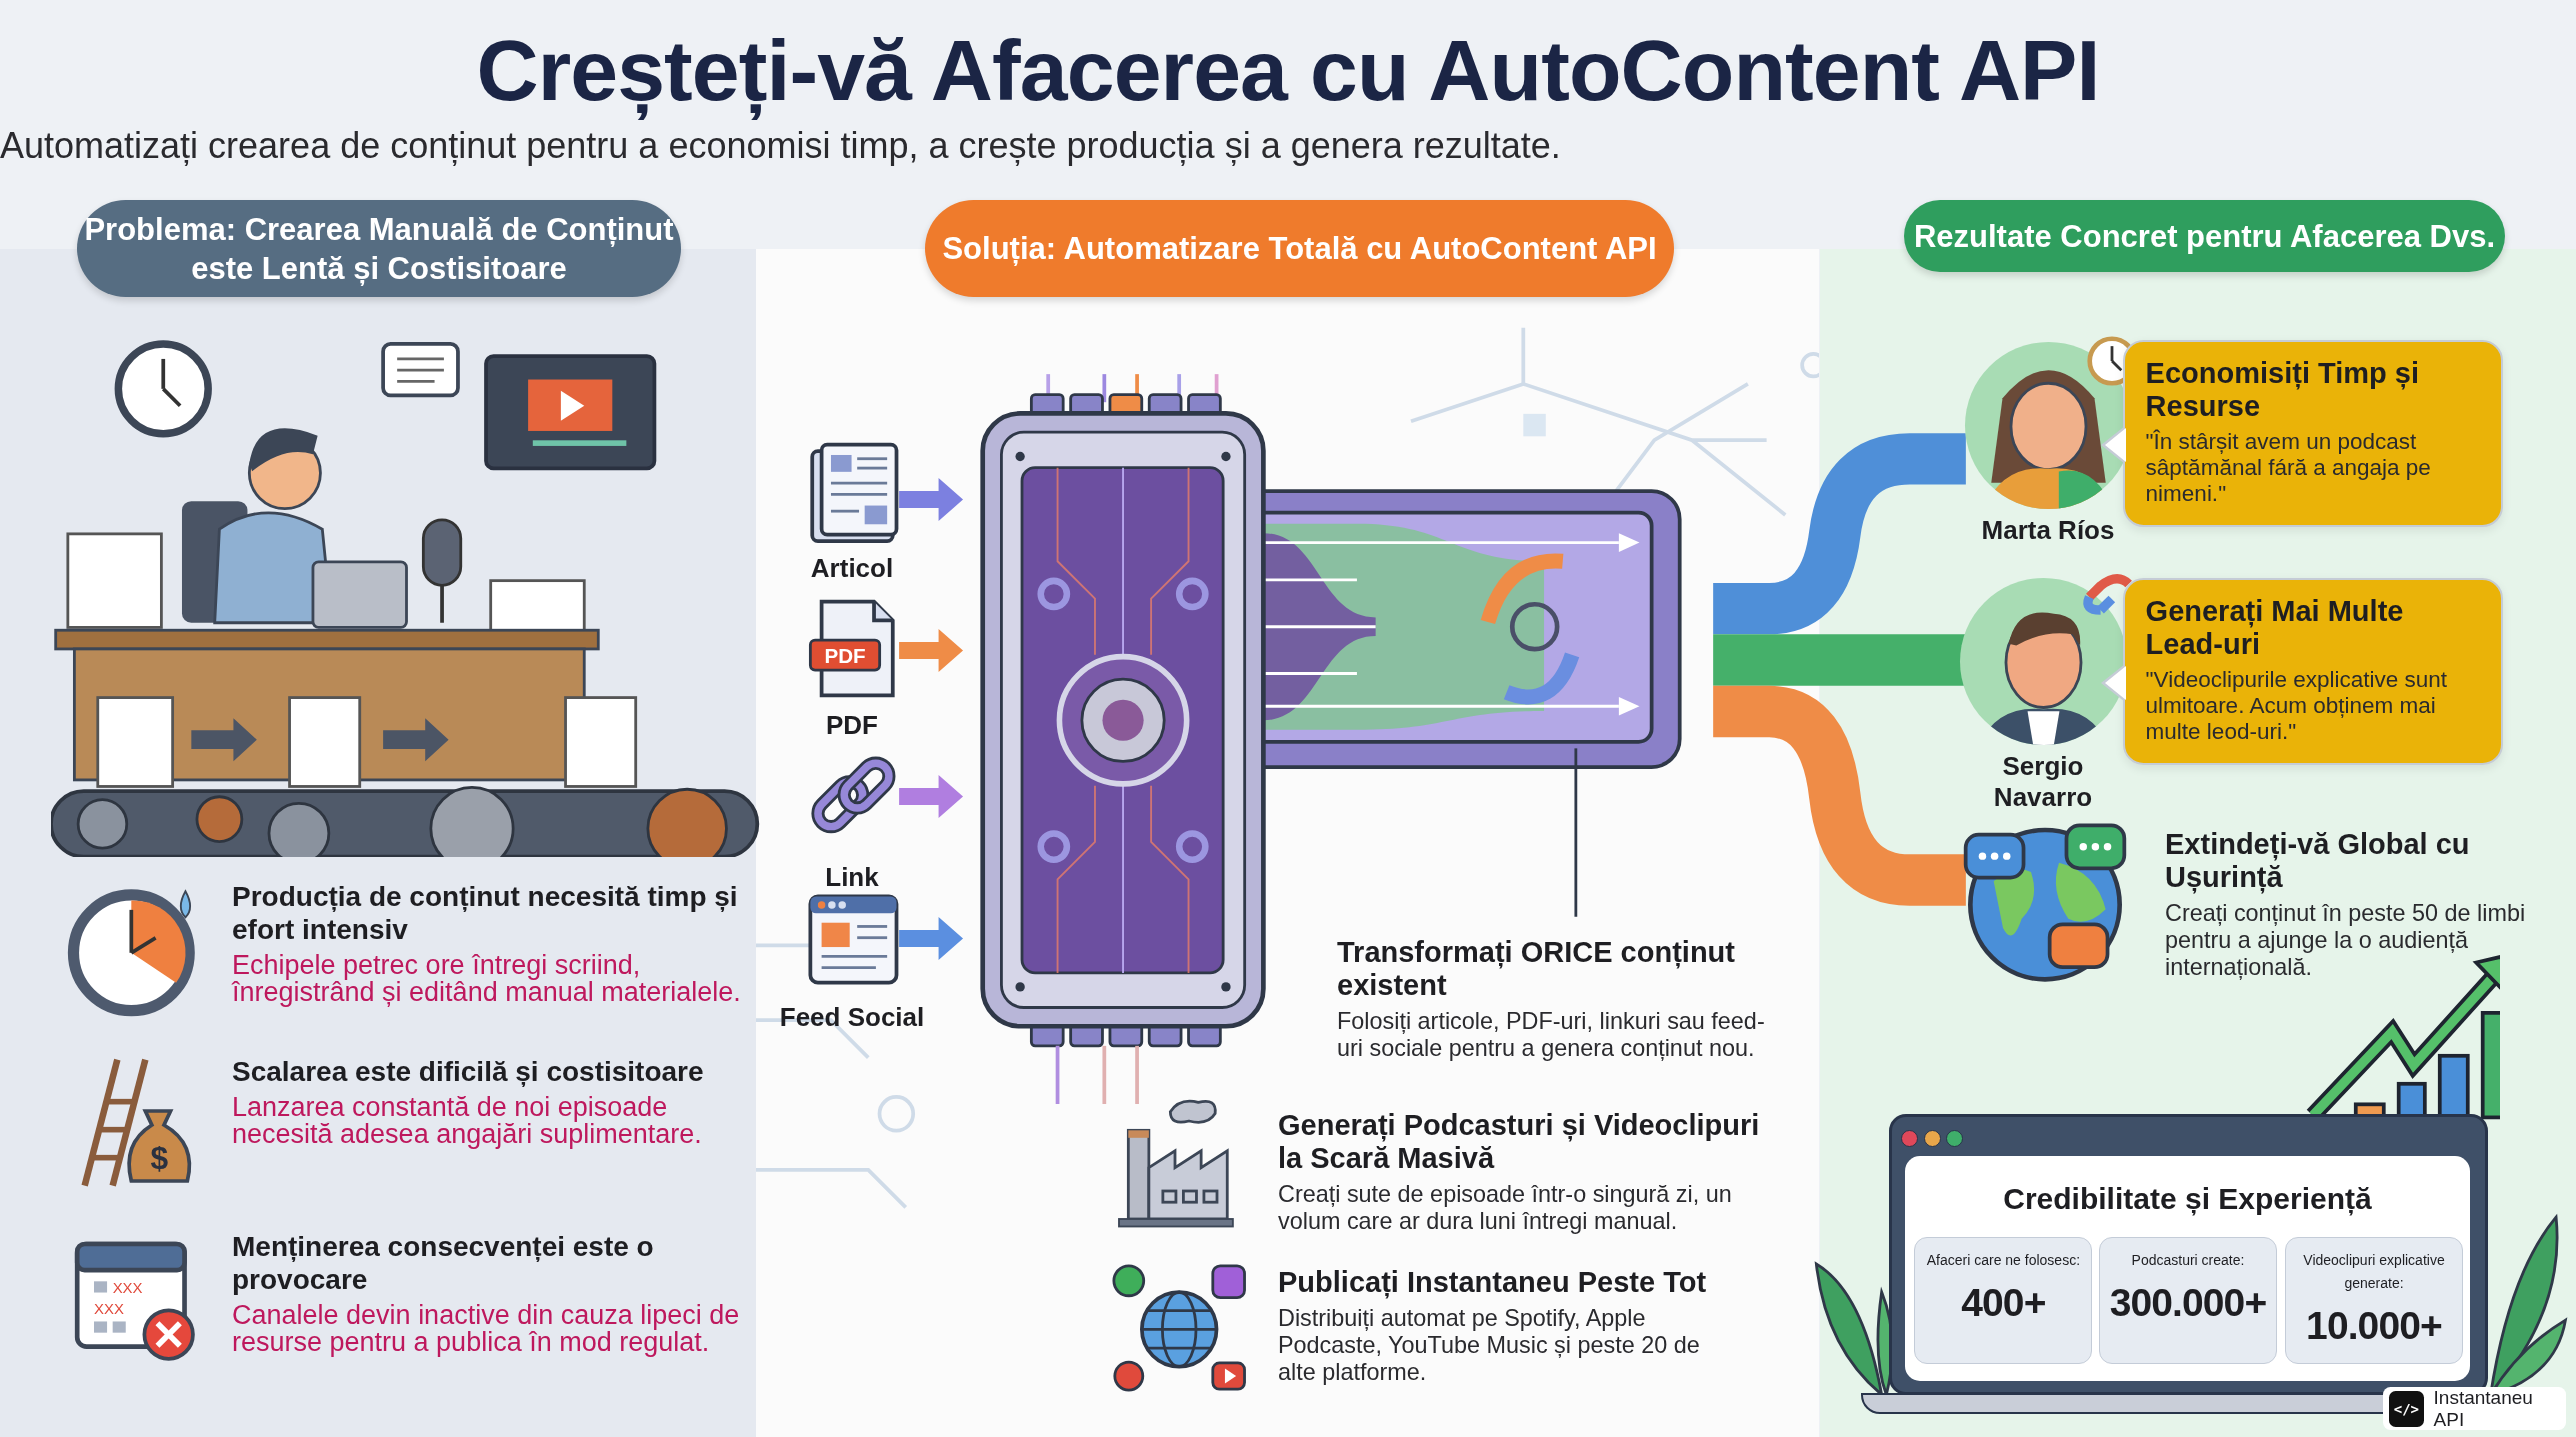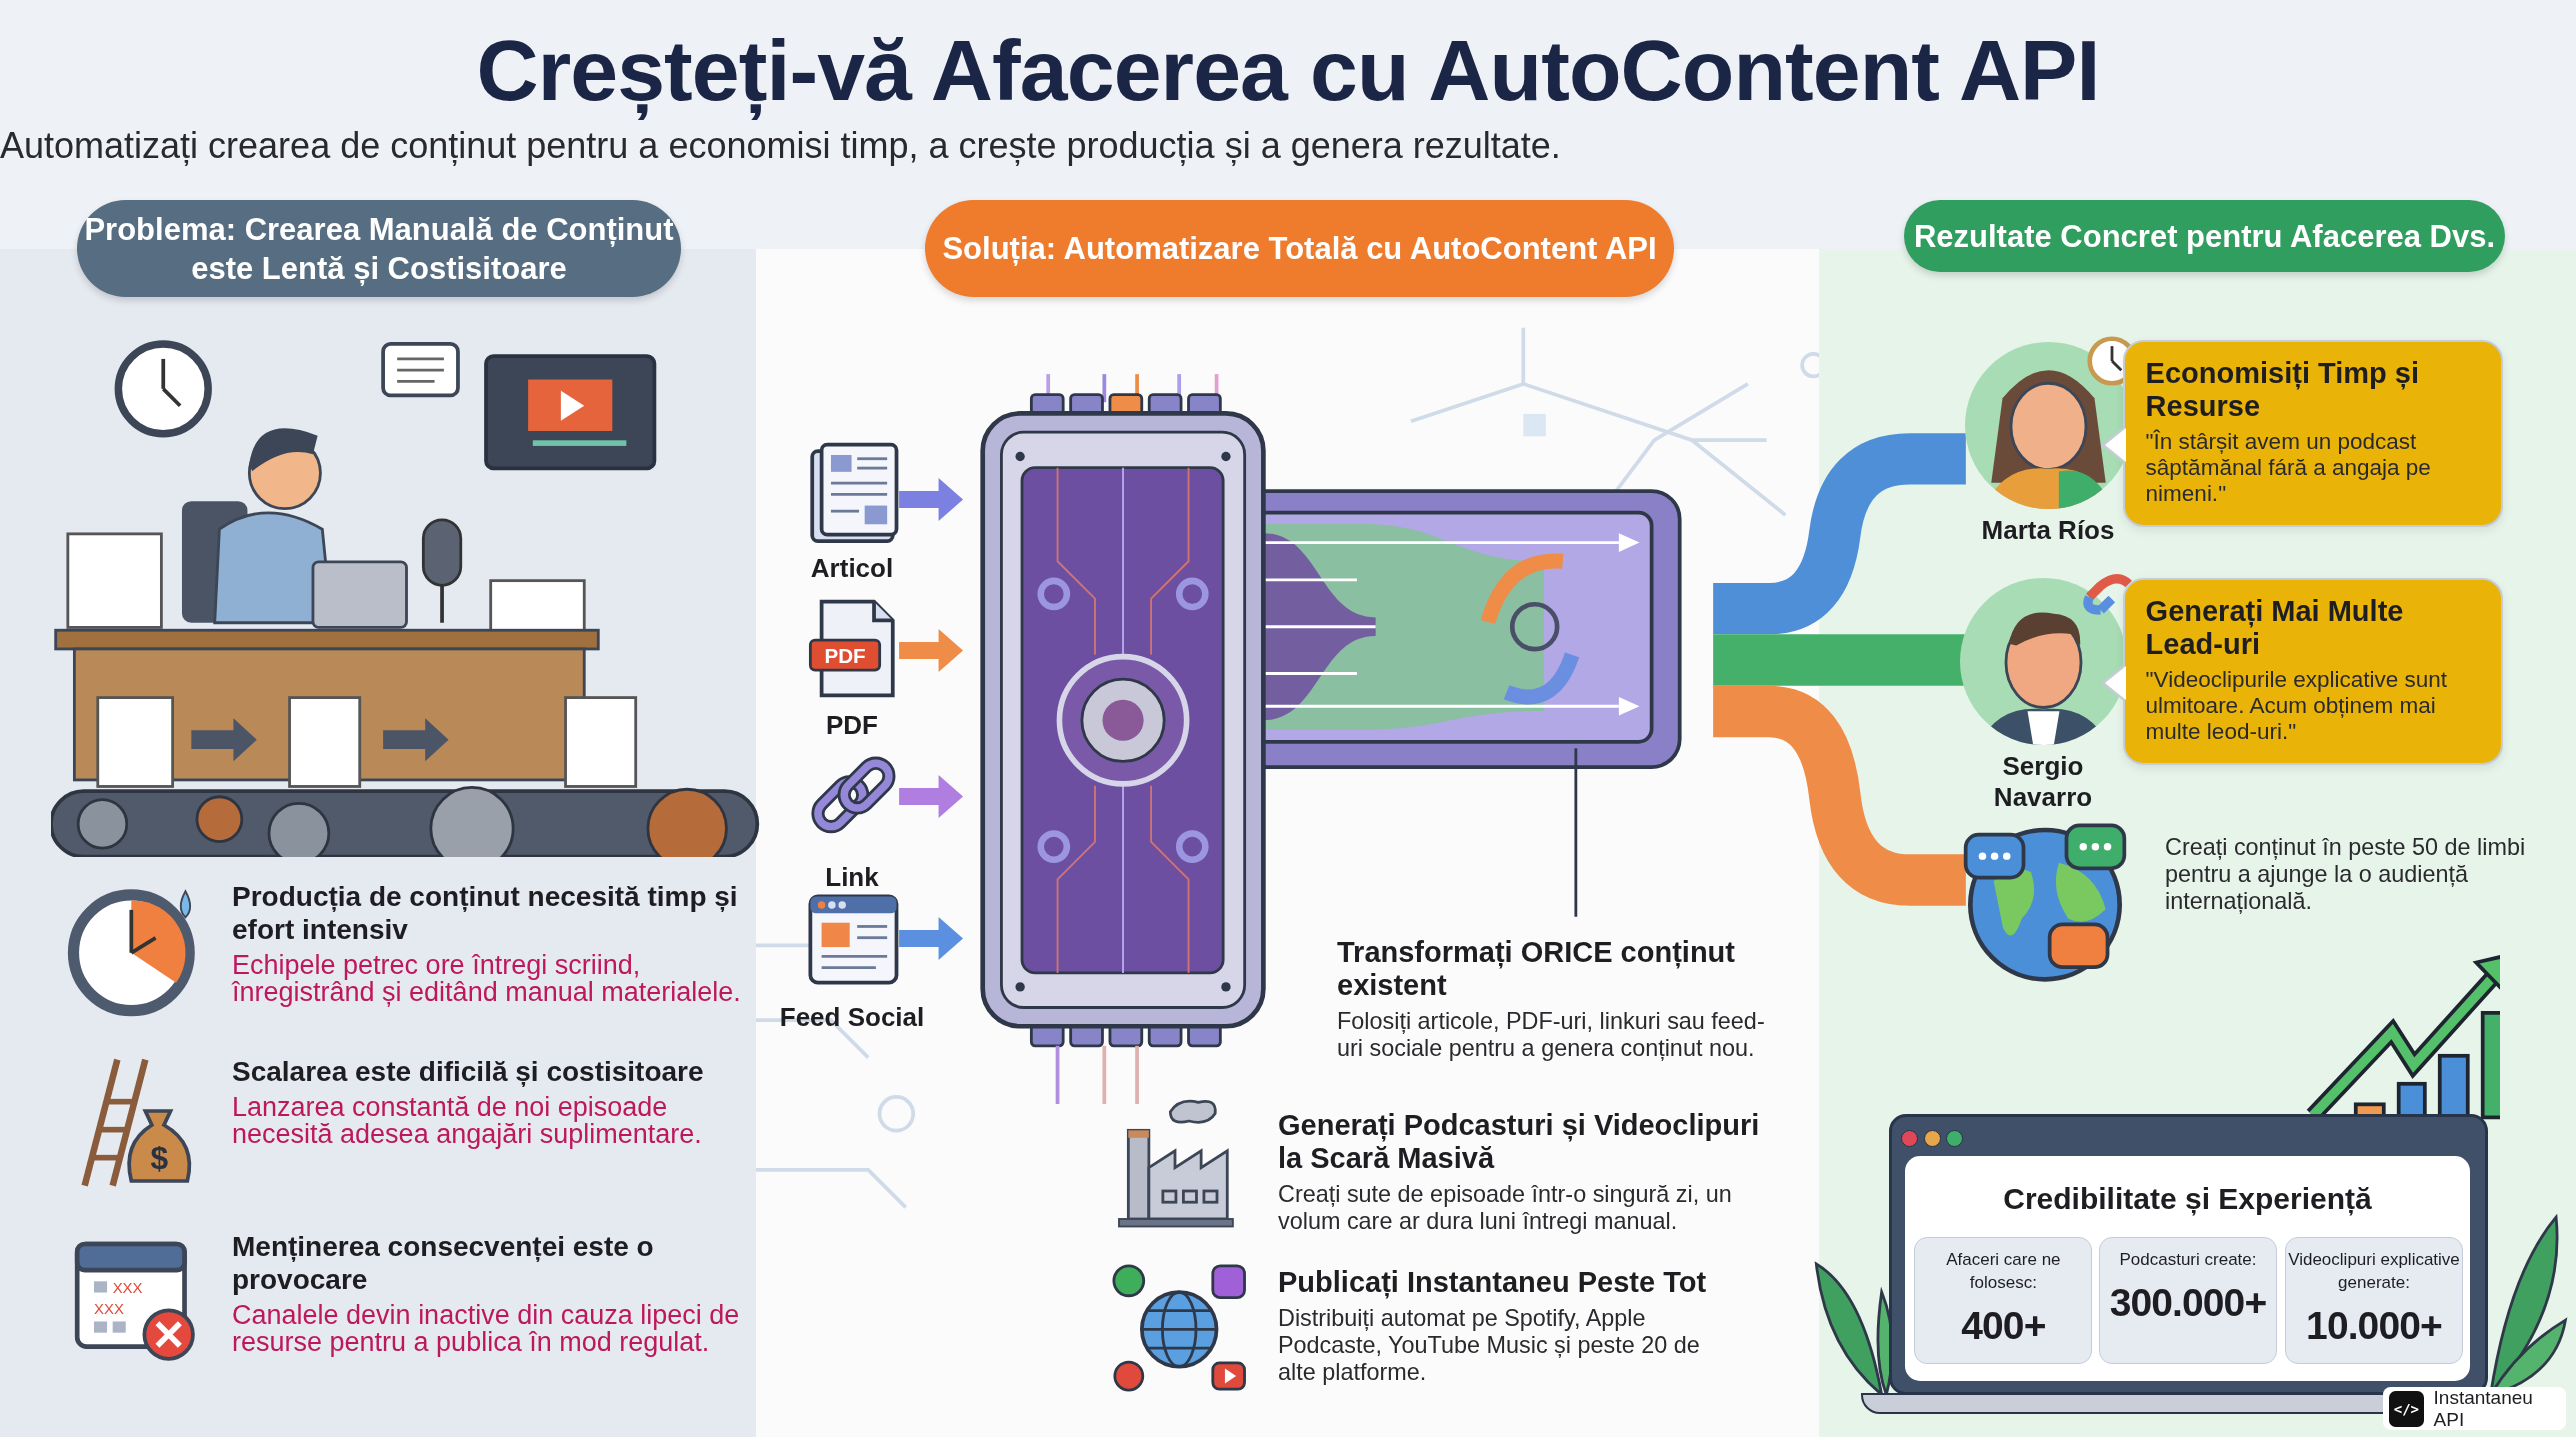--- a/index.html
+++ b/index.html
@@ -478,6 +478,7 @@
     <circle cx="162" cy="33" r="4" fill="#fff"></circle>
 </svg>
 <div class="sol-text" style="left: 2165px; top: 828px; width: 374px;">
+  <div class="sol-title">Extindeți-vă Global cu Ușurință</div>
   <div class="sol-desc">Creați conținut în peste 50 de limbi pentru a ajunge la o audiență internațională.</div>
 </div>
 

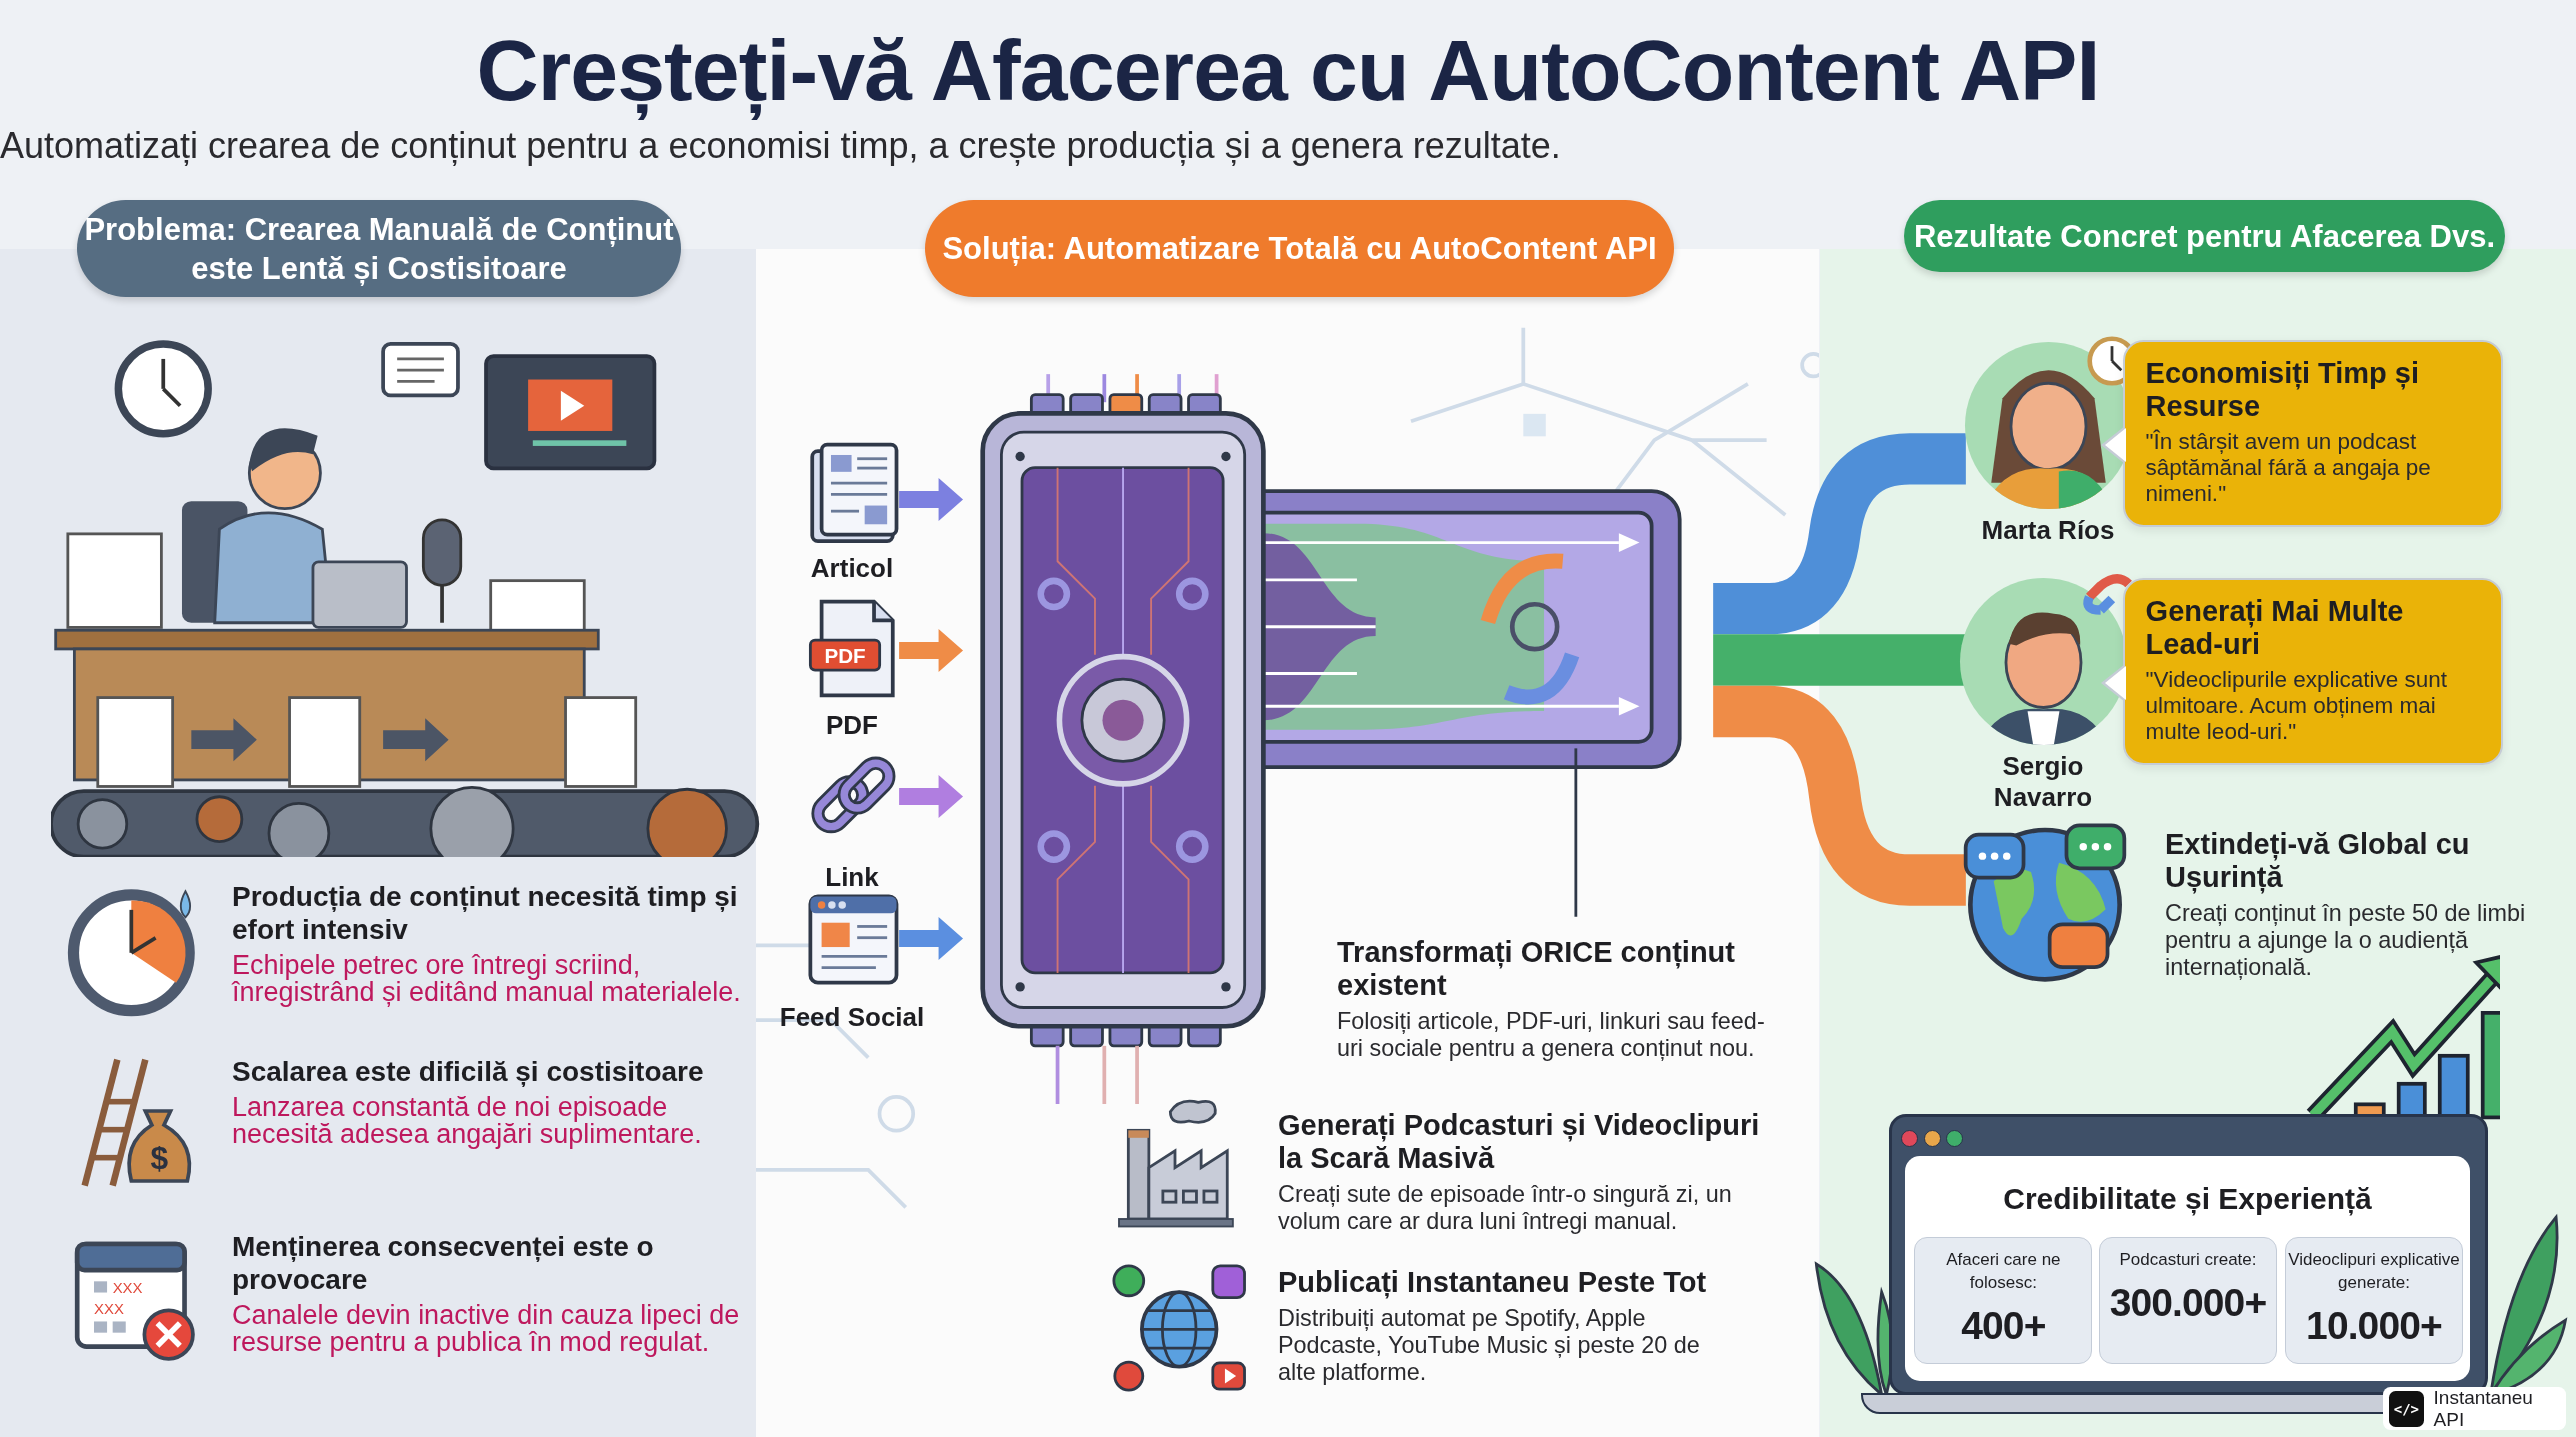--- a/index.html
+++ b/index.html
@@ -96,7 +96,7 @@
     position: absolute; top: 81px; width: 178px; height: 127px; background: #e6ebf2;
     border: 1.9px solid #c4ccd8; border-radius: 13px; text-align: center;
   }
-  .stat-label { font-size: 17px; line-height: 22.5px; margin-top: 11.2px; color: #1e1e22; }
+  .stat-label { font-size: 14px; line-height: 22.5px; margin-top: 11.2px; color: #1e1e22; }
   .stat-value { font-size: 39px; font-weight: 700; margin-top: 9.4px; color: #1e1e22; letter-spacing: -0.9px; }
 
   

